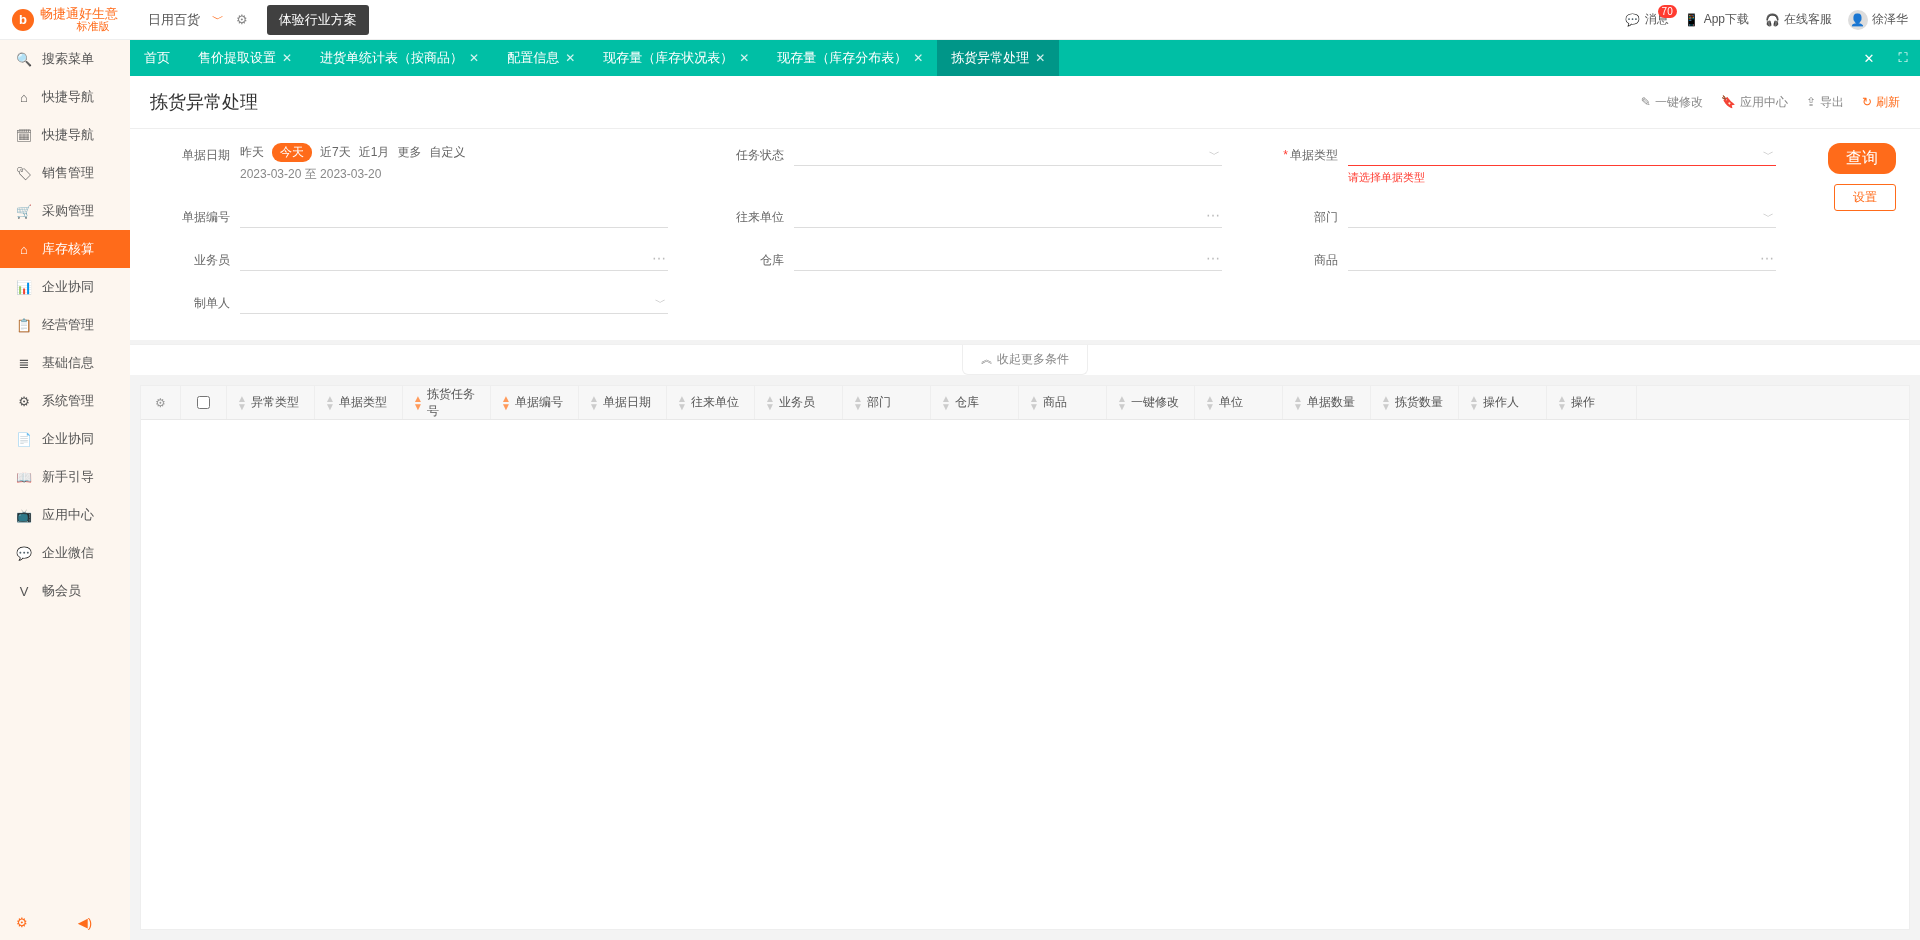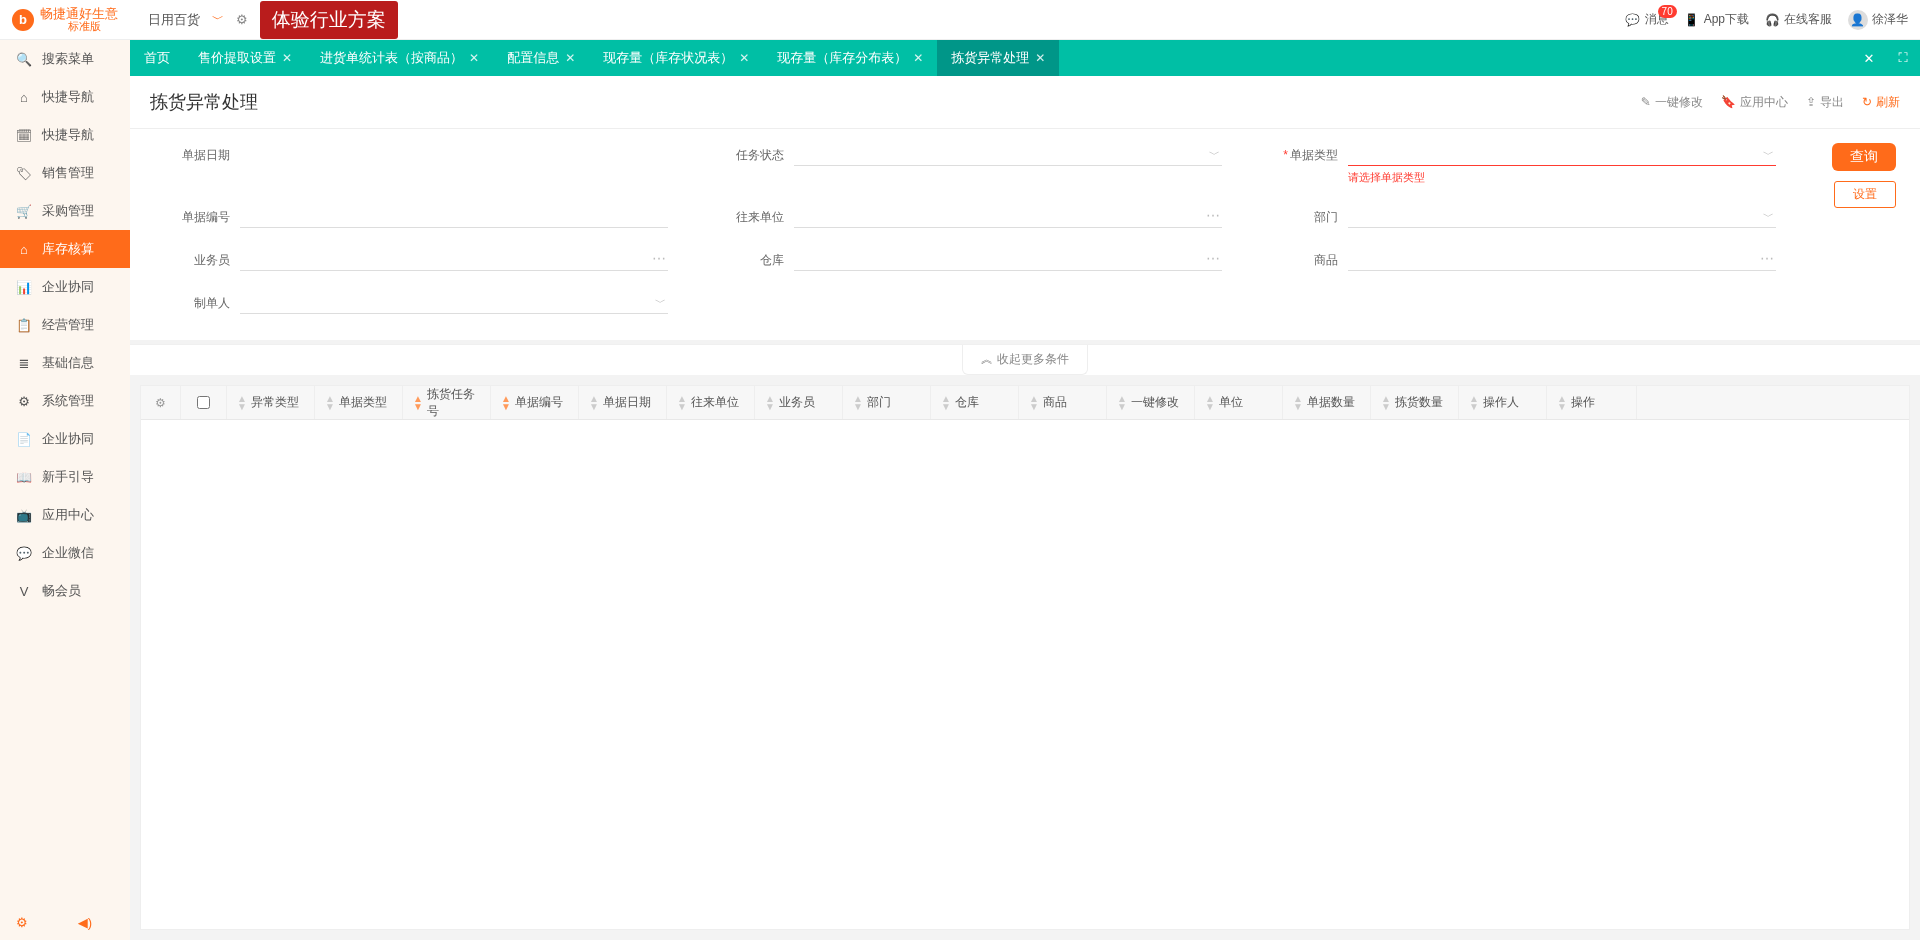--- a/index.html
+++ b/index.html
@@ -11,7 +11,7 @@
 .logo-icon { width: 22px; height: 22px; border-radius: 50%; background: #ff6b1a; color: #fff; display: inline-flex; align-items: center; justify-content: center; font-weight: bold; margin-right: 6px; }
 .logo-text { color: #ff6b1a; font-size: 13px; font-weight: 500; }
 .logo-sub { color: #ff6b1a; font-size: 11px; margin-left: 28px; margin-top: -4px; }
-.logo-col { display: flex; flex-direction: column; }
+.logo-col { display: flex; flex-direction: column; align-items: center; }
 .top-select { margin-left: 18px; display: flex; align-items: center; color: #555; cursor: pointer; }
 .top-select .chev { color: #ff6b1a; margin: 0 12px; font-size: 12px; }
 .top-gear { color: #888; cursor: pointer; margin-right: 12px; }

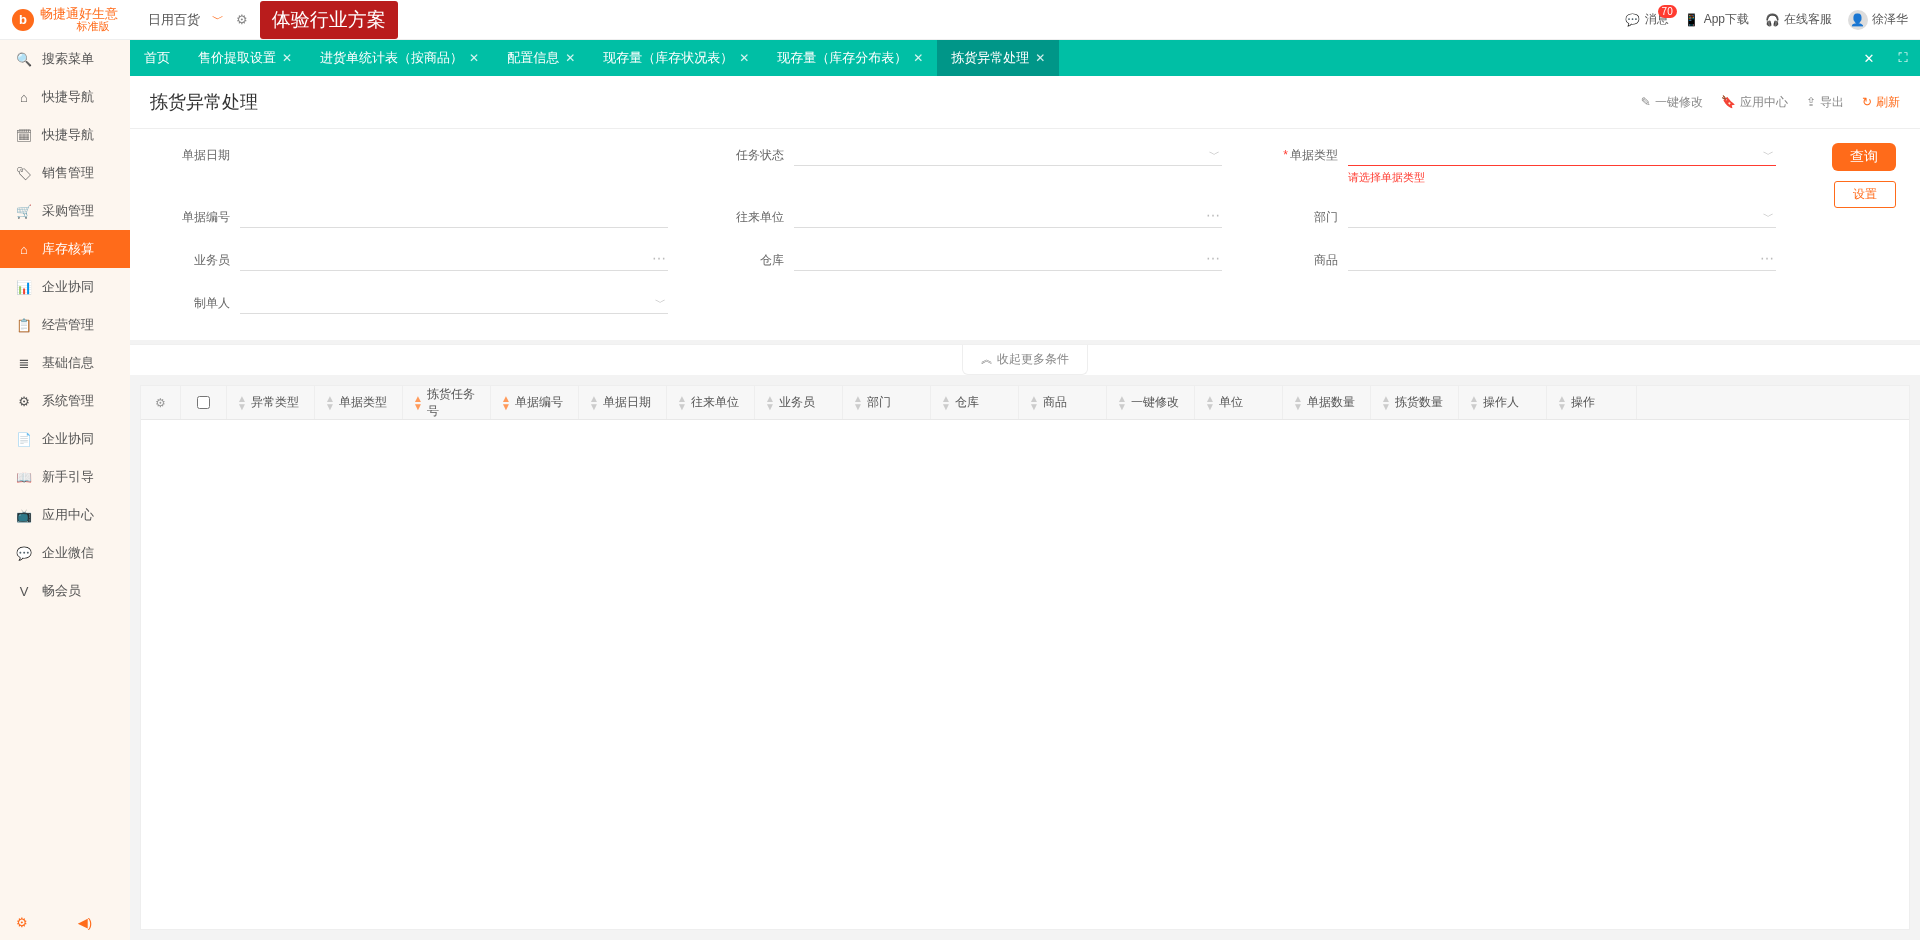--- a/index.html
+++ b/index.html
@@ -15,7 +15,7 @@
 .top-select { margin-left: 18px; display: flex; align-items: center; color: #555; cursor: pointer; }
 .top-select .chev { color: #ff6b1a; margin: 0 12px; font-size: 12px; }
 .top-gear { color: #888; cursor: pointer; margin-right: 12px; }
-.cta-btn { background: #b91c1c; color: #fff; border: none; border-radius: 3px; padding: 6px 12px; cursor: pointer; font-size: 19px; }
+.cta-btn { background: #404040; color: #fff; border: none; border-radius: 3px; padding: 6px 12px; cursor: pointer; font-size: 13px; margin-left: 7px; }
 .spacer { flex: 1; }
 .top-actions { display: flex; align-items: center; gap: 16px; color: #555; }
 .top-action { display: inline-flex; align-items: center; gap: 4px; cursor: pointer; font-size: 12px; position: relative; }

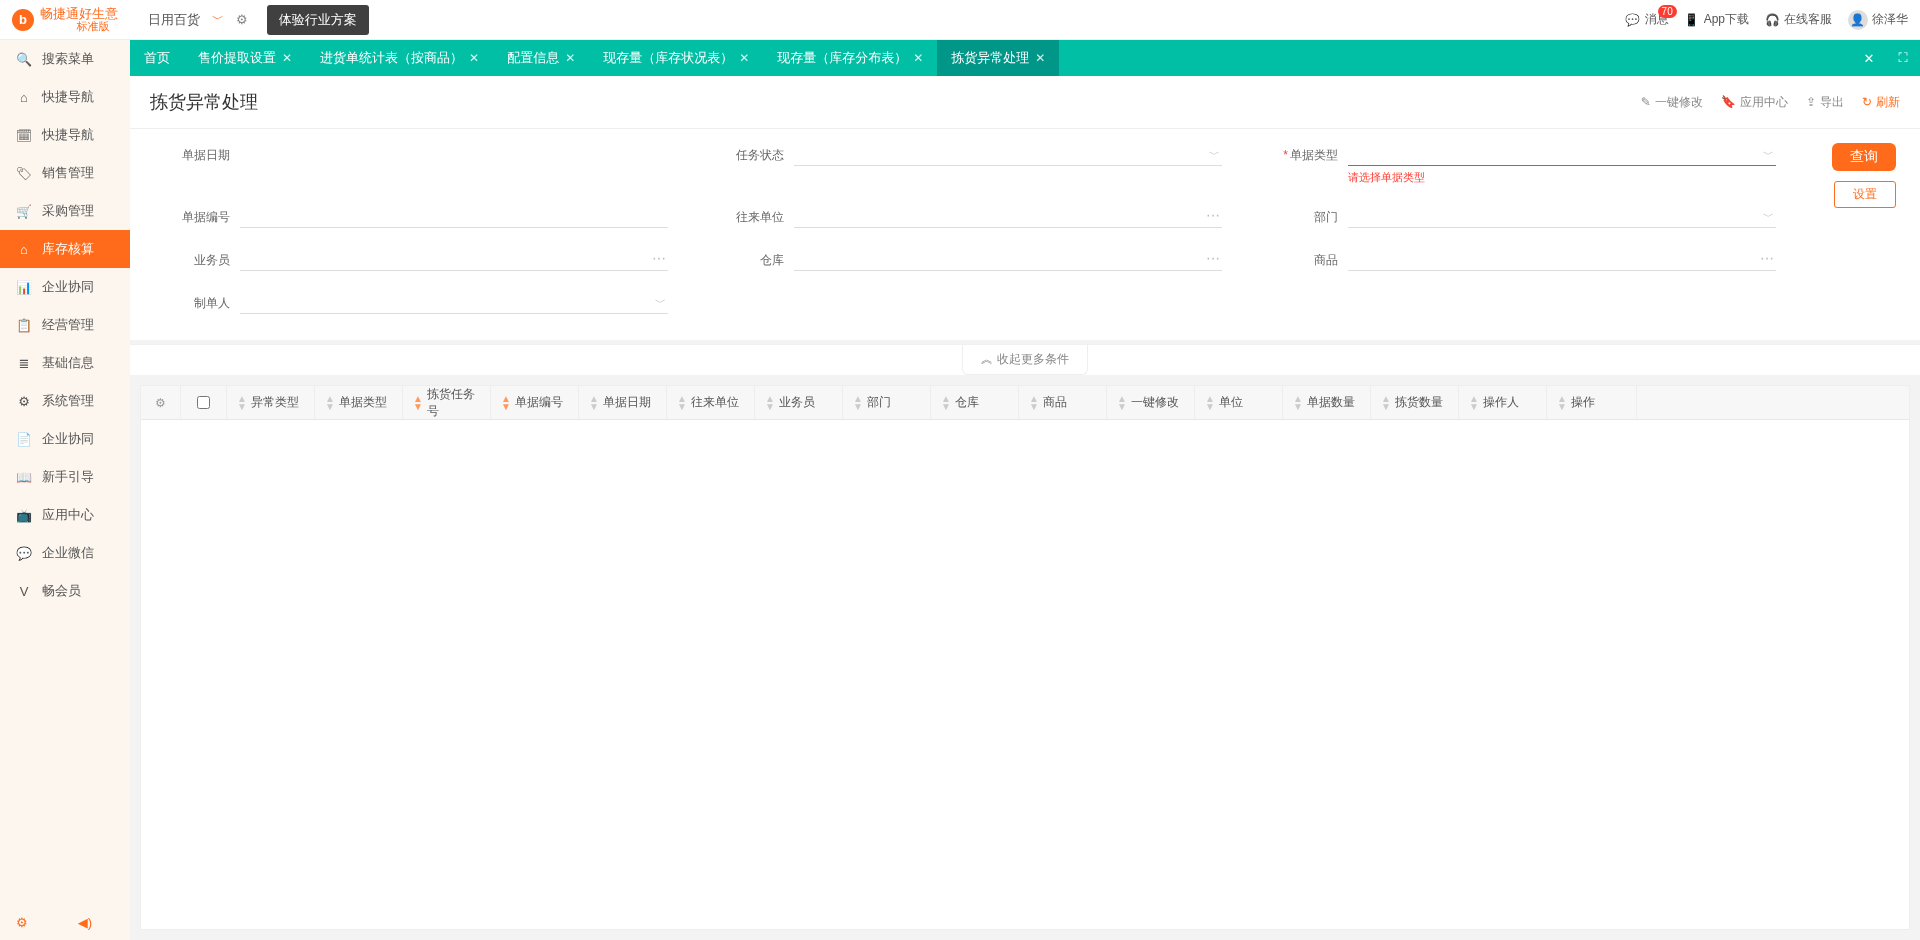--- a/index.html
+++ b/index.html
@@ -272,6 +272,17 @@
 
         <div class="fset">
           <div class="flabel">单据日期</div>
+          <div class="fctrl">
+            <div class="date-chips" id="date-chips">
+                <span class="chip">昨天</span>
+                <span class="chip active">今天</span>
+                <span class="chip">近7天</span>
+                <span class="chip">近1月</span>
+                <span class="chip">更多</span>
+                <span class="chip">自定义</span>
+              </div>
+            <div class="date-range">2023-03-20 至 2023-03-20</div>
+          </div>
         </div>
         <div class="fset">
           <div class="flabel">任务状态</div>

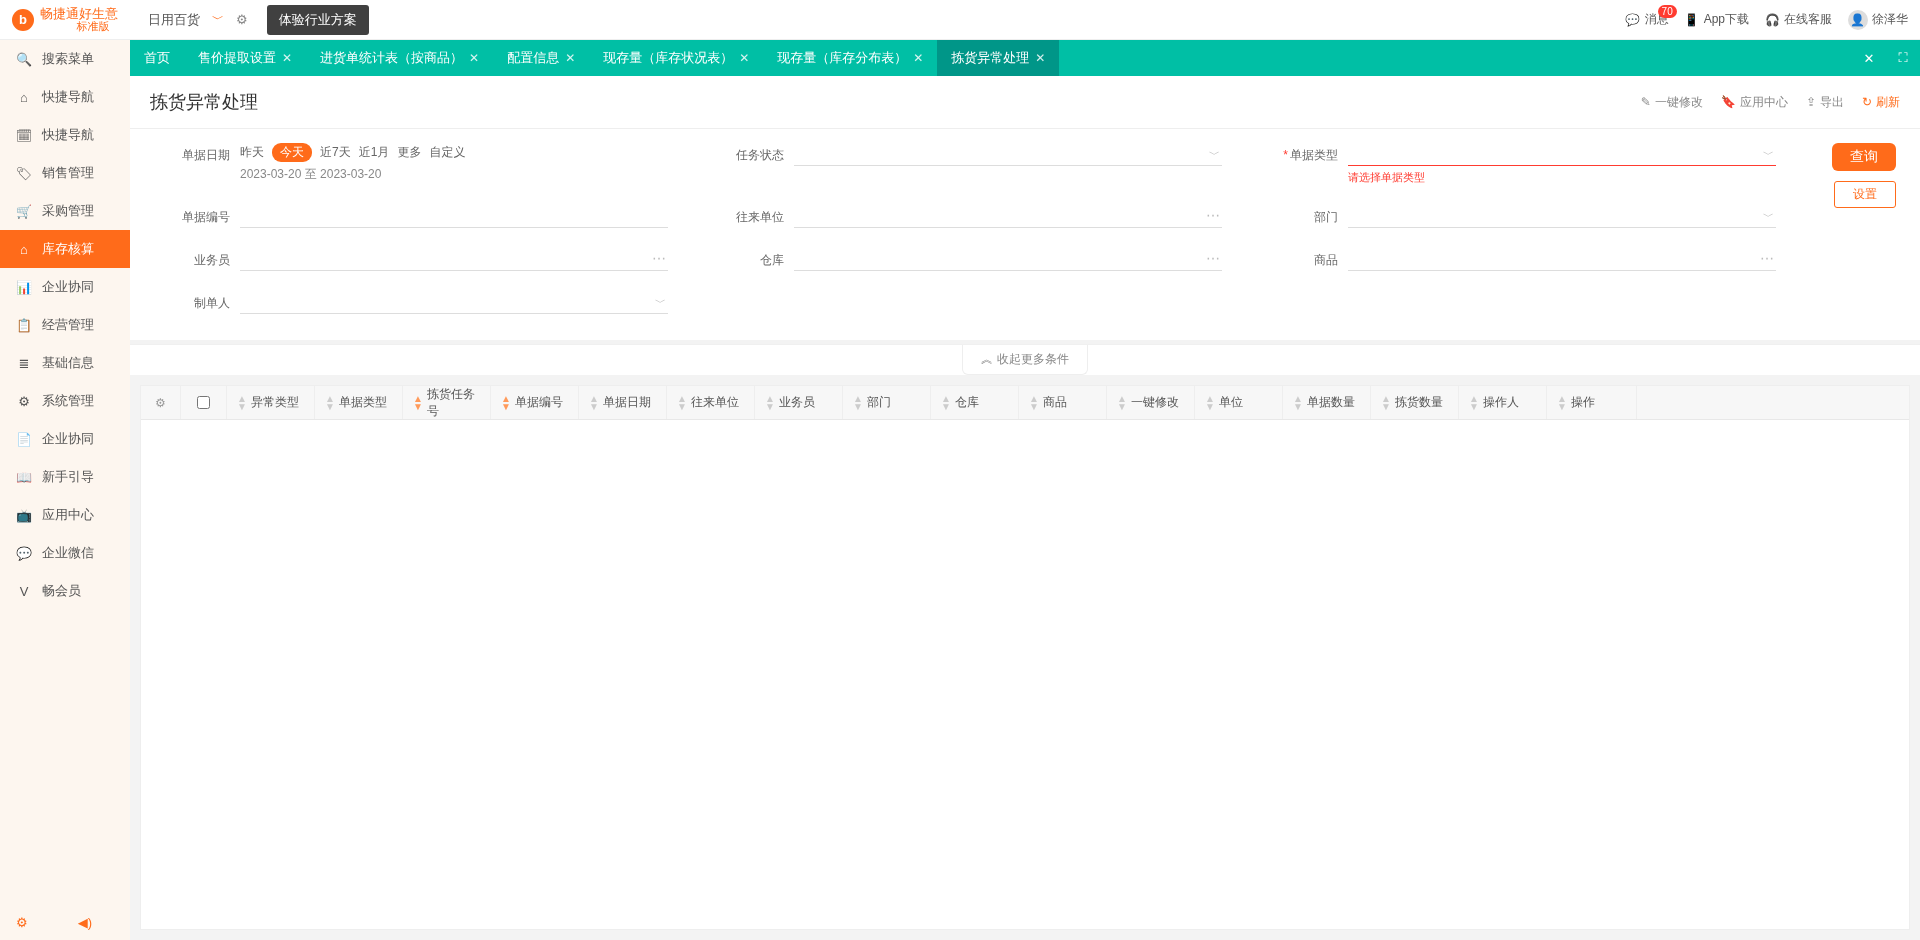--- a/index.html
+++ b/index.html
@@ -67,7 +67,7 @@
 .chip.active { background: #ff6b1a; color: #fff; border-radius: 9px; padding: 1px 8px; }
 .date-range { color: #888; font-size: 12px; margin-top: 4px; }
 .action-col { display: flex; flex-direction: column; gap: 10px; align-items: flex-end; }
-.btn-primary { background: #ff6b1a; color: #fff; border: none; border-radius: 6px; padding: 5px 18px; cursor: pointer; font-size: 14px; }
+.btn-primary { background: #ff6b1a; color: #fff; border: none; border-radius: 12px; padding: 5px 18px; cursor: pointer; font-size: 16px; }
 .btn-outline { background: #fff; border: 1px solid #ff6b1a; color: #ff6b1a; border-radius: 3px; padding: 4px 18px; cursor: pointer; font-size: 12px; }
 .collapse-bar { text-align: center; background: #fff; border-top: 1px solid #f0f0f0; margin-top: 4px; }
 .collapse-btn { display: inline-flex; align-items: center; gap: 4px; padding: 6px 18px; color: #888; font-size: 12px; cursor: pointer; border: 1px solid #eee; border-top: none; border-radius: 0 0 6px 6px; }

